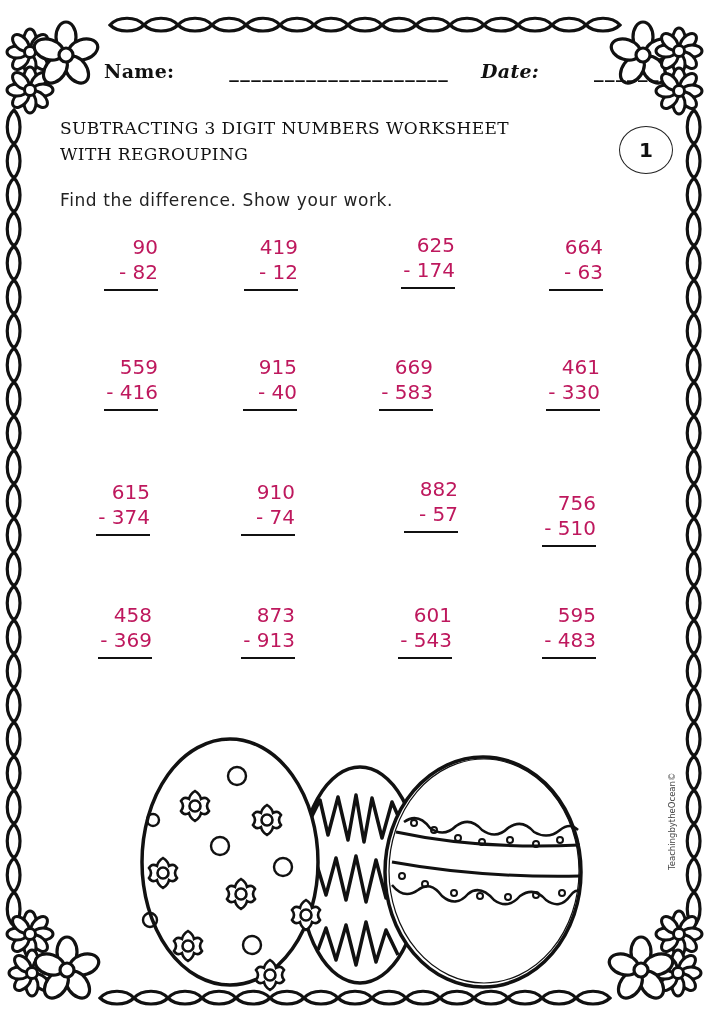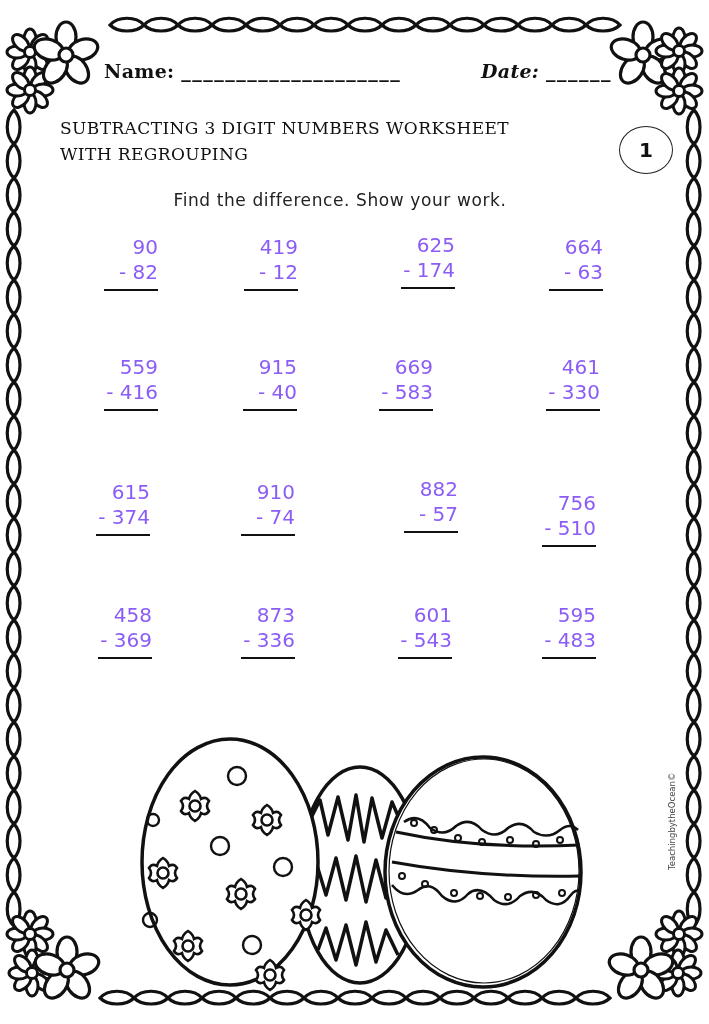--- a/index.html
+++ b/index.html
@@ -10,7 +10,7 @@
                    font-weight: bold; font-size: 19px; letter-spacing: 0.3px; }
     #name-line { left: 104px; }
     #date-line { left: 481px; font-style: italic; }
-    .blank { font-weight: bold; letter-spacing: 1.5px; }
+    .blank { font-weight: bold; letter-spacing: 1.5px; margin-left: 48px; }
     .title { position: absolute; left: 60px; width: 580px; 
              font-family: "DejaVu Serif", serif; font-weight: normal; font-size: 17px; letter-spacing: 0.4px; }
     #title1 { top: 118px; }

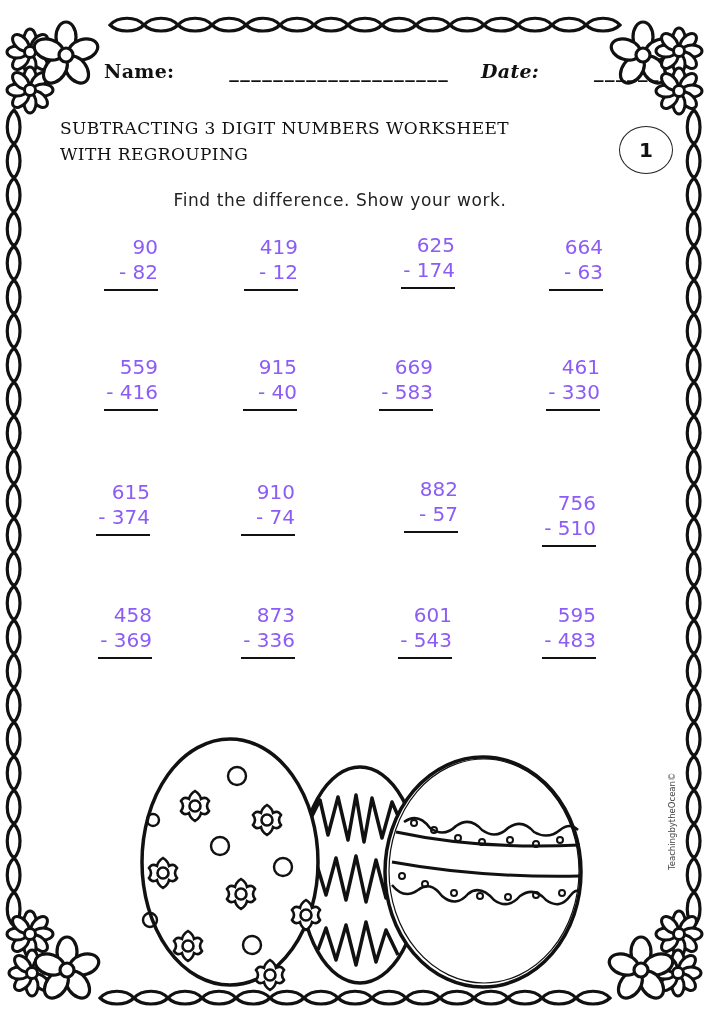--- a/index.html
+++ b/index.html
@@ -18,7 +18,7 @@
     .badge { position: absolute; left: 619px; top: 126px; width: 52px; height: 46px;
              border: 1.5px solid #222; border-radius: 50%; display: flex; align-items: center; justify-content: center;
              font-size: 20px; font-weight: bold; font-family: "DejaVu Sans", sans-serif; }
-    .instructions { position: absolute; top: 190px; left: 60px; width: 560px; text-align: center;
+    .instructions { position: absolute; top: 190px; left: 60px; width: 560px; 
                     font-family: "DejaVu Sans", sans-serif; font-size: 17px; letter-spacing: 0.6px; color: #222; }
     .problem { position: absolute; width: 70px; text-align: right;
                font-family: "DejaVu Sans", sans-serif; font-size: 20px; color: #8b5cf6; }

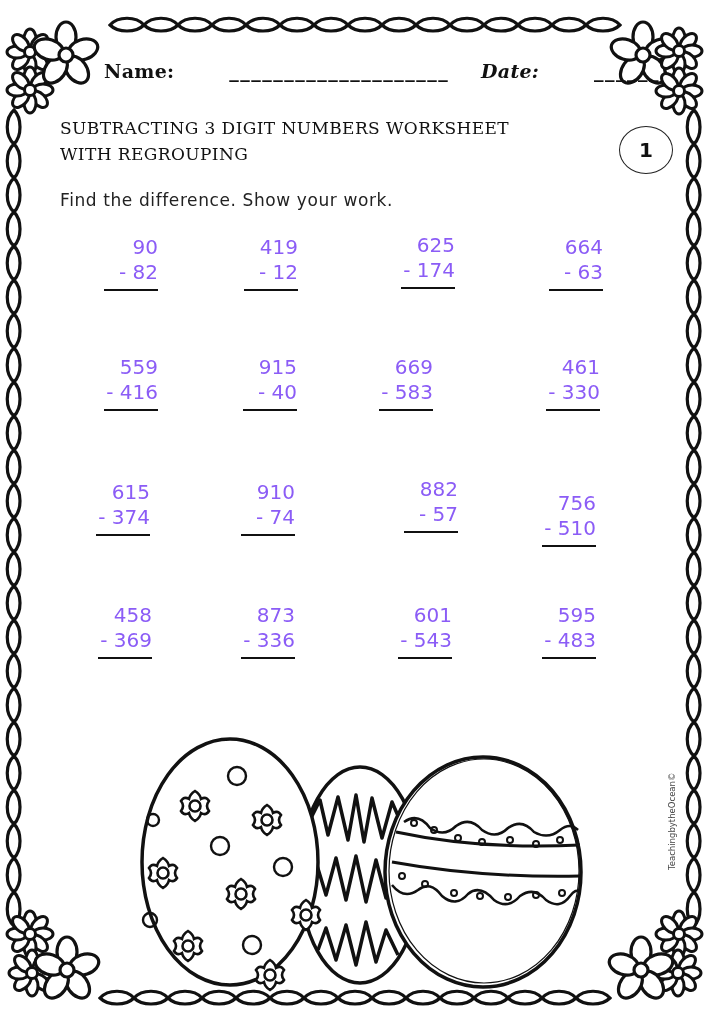--- a/index.html
+++ b/index.html
@@ -21,7 +21,7 @@
     .instructions { position: absolute; top: 190px; left: 60px; width: 560px; 
                     font-family: "DejaVu Sans", sans-serif; font-size: 17px; letter-spacing: 0.6px; color: #222; }
     .problem { position: absolute; width: 70px; text-align: right;
-               font-family: "DejaVu Sans", sans-serif; font-size: 20px; color: #8b5cf6; }
+               font-family: "DejaVu Sans", sans-serif; font-size: 20px; color: #be185d; }
     .problem .top { display: block; height: 25px; line-height: 25px; }
     .problem .bottom { display: block; height: 25px; line-height: 25px; }
     .problem .rule { position: absolute; right: 0; bottom: -6px; width: 54px; height: 2px; background: #111; }

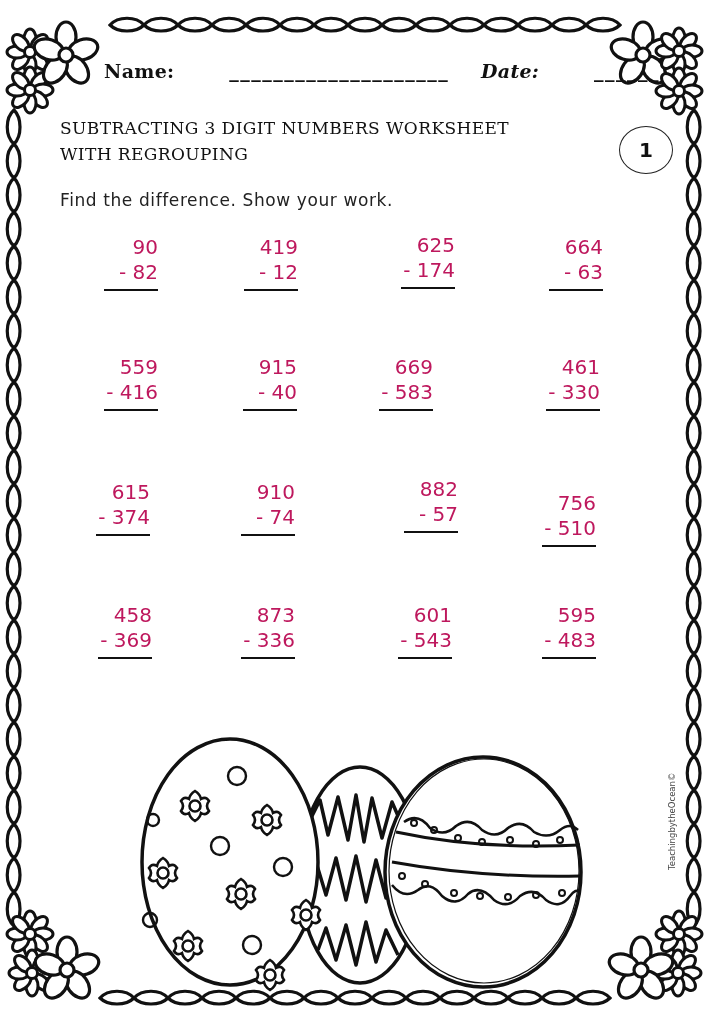--- a/index.html
+++ b/index.html
@@ -324,7 +324,7 @@
   </div>
   <div class="problem" style="left:225px;top:603px">
     <span class="top">873</span>
-    <span class="bottom">- 336</span>
+    <span class="bottom">- 913</span>
     <span class="rule"></span>
   </div>
   <div class="problem" style="left:382px;top:603px">

